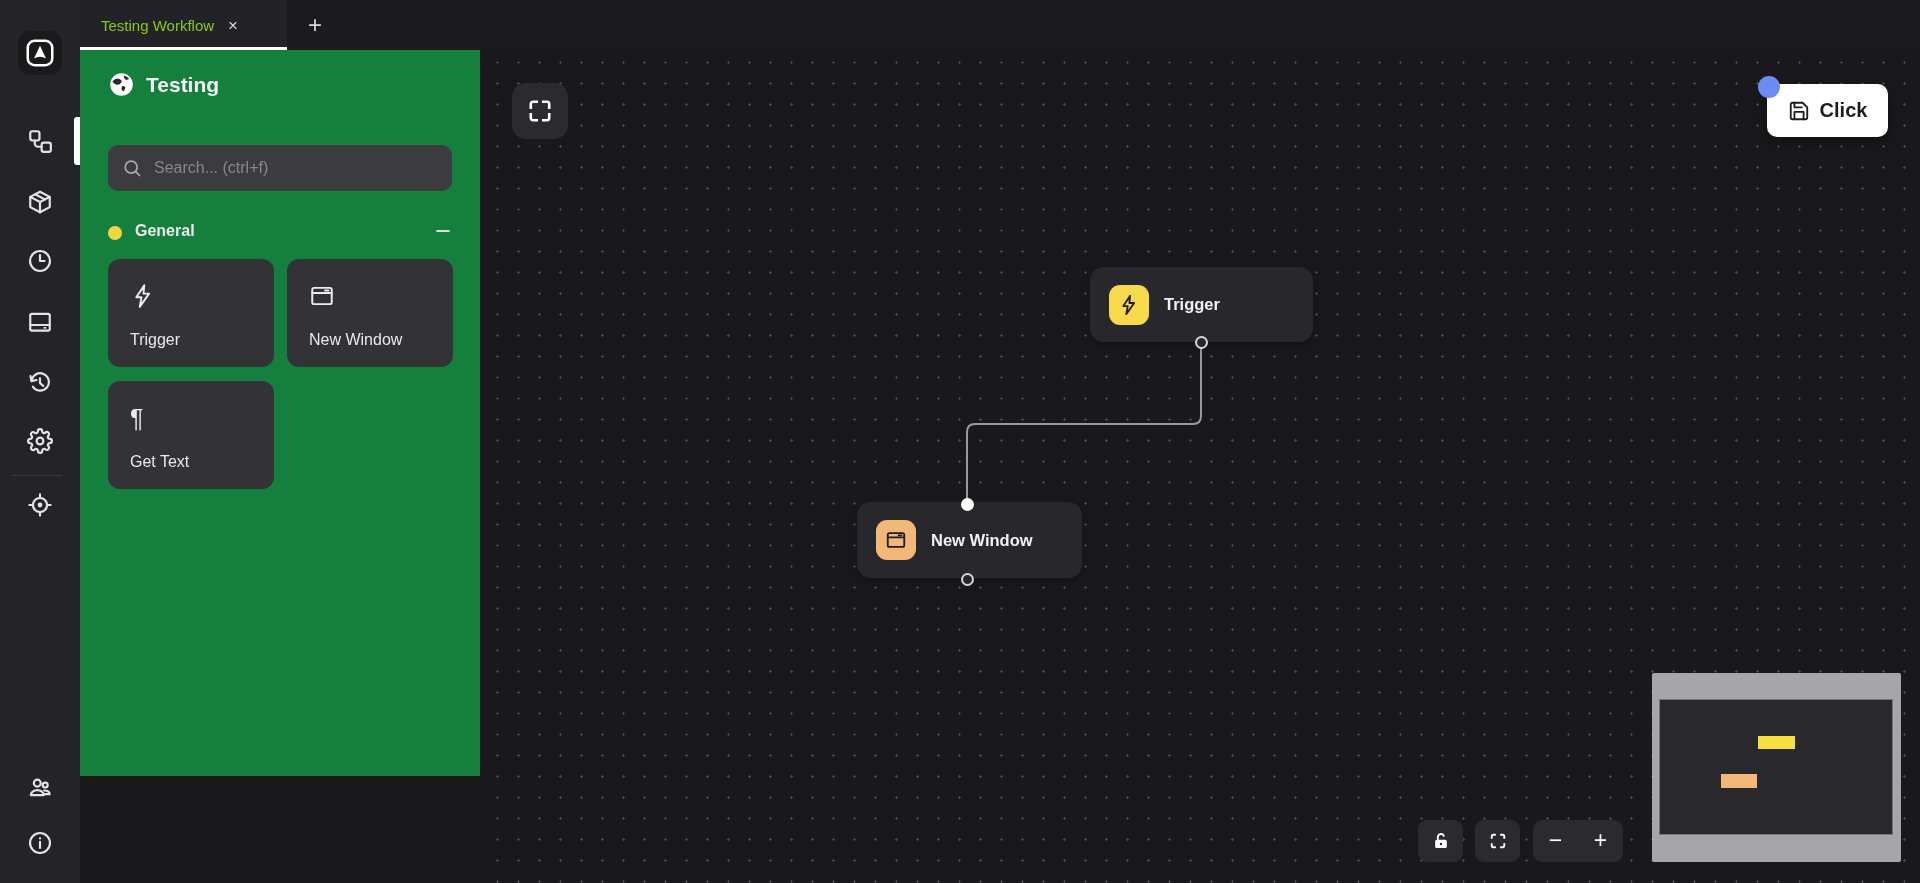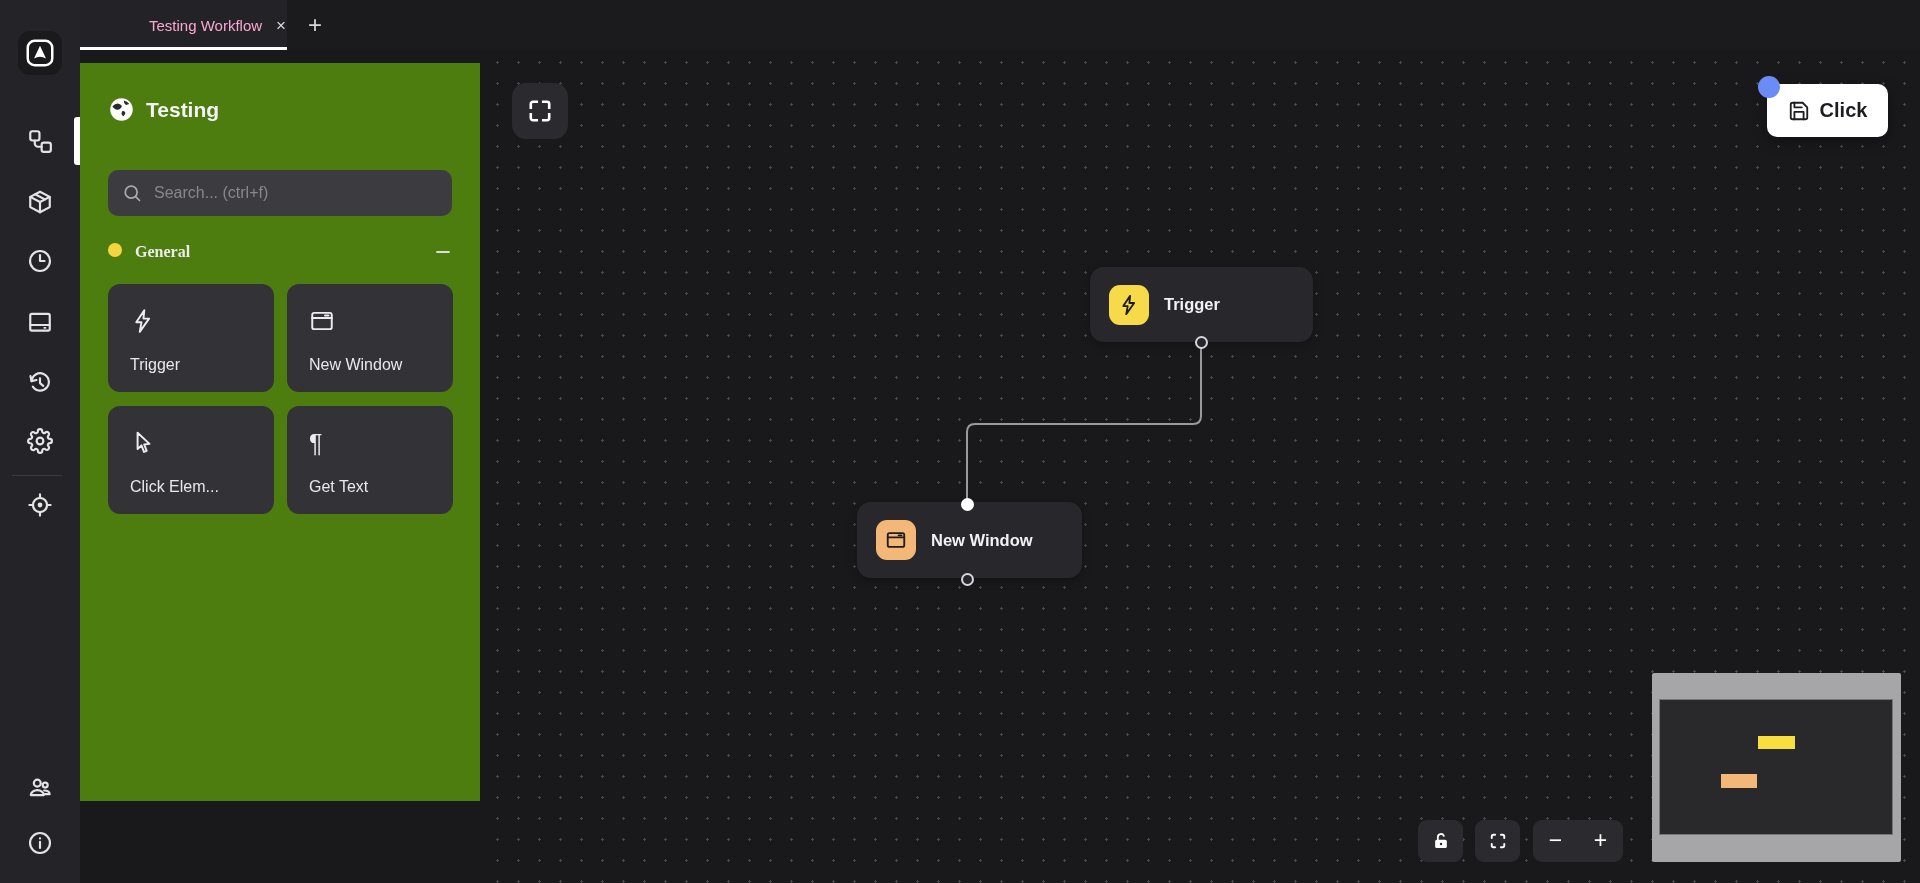--- a/index.html
+++ b/index.html
@@ -21,7 +21,7 @@
   .tab { position:absolute; left:0; top:0; width:207px; height:50px; background:#232327;
     display:flex; align-items:center; padding:0 16px 0 21px; cursor:pointer; }
   .tab-underline { position:absolute; left:0; bottom:0; width:100%; height:3px; background:#ffffff; }
-  .tab-label { font-size:15px; color:#f9a8d4; white-space:nowrap;margin-left:48px; }
+  .tab-label { font-size:15px; color:#84cc16; white-space:nowrap; }
   .tab-close { margin-left:14px; font-size:17px; color:#d8d8dc; line-height:1; cursor:pointer; }
   .tab-add { position:absolute; left:218px; top:9px; width:34px; height:32px; display:flex;
     align-items:center; justify-content:center; font-size:24px; color:#d8d8dc; cursor:pointer; }

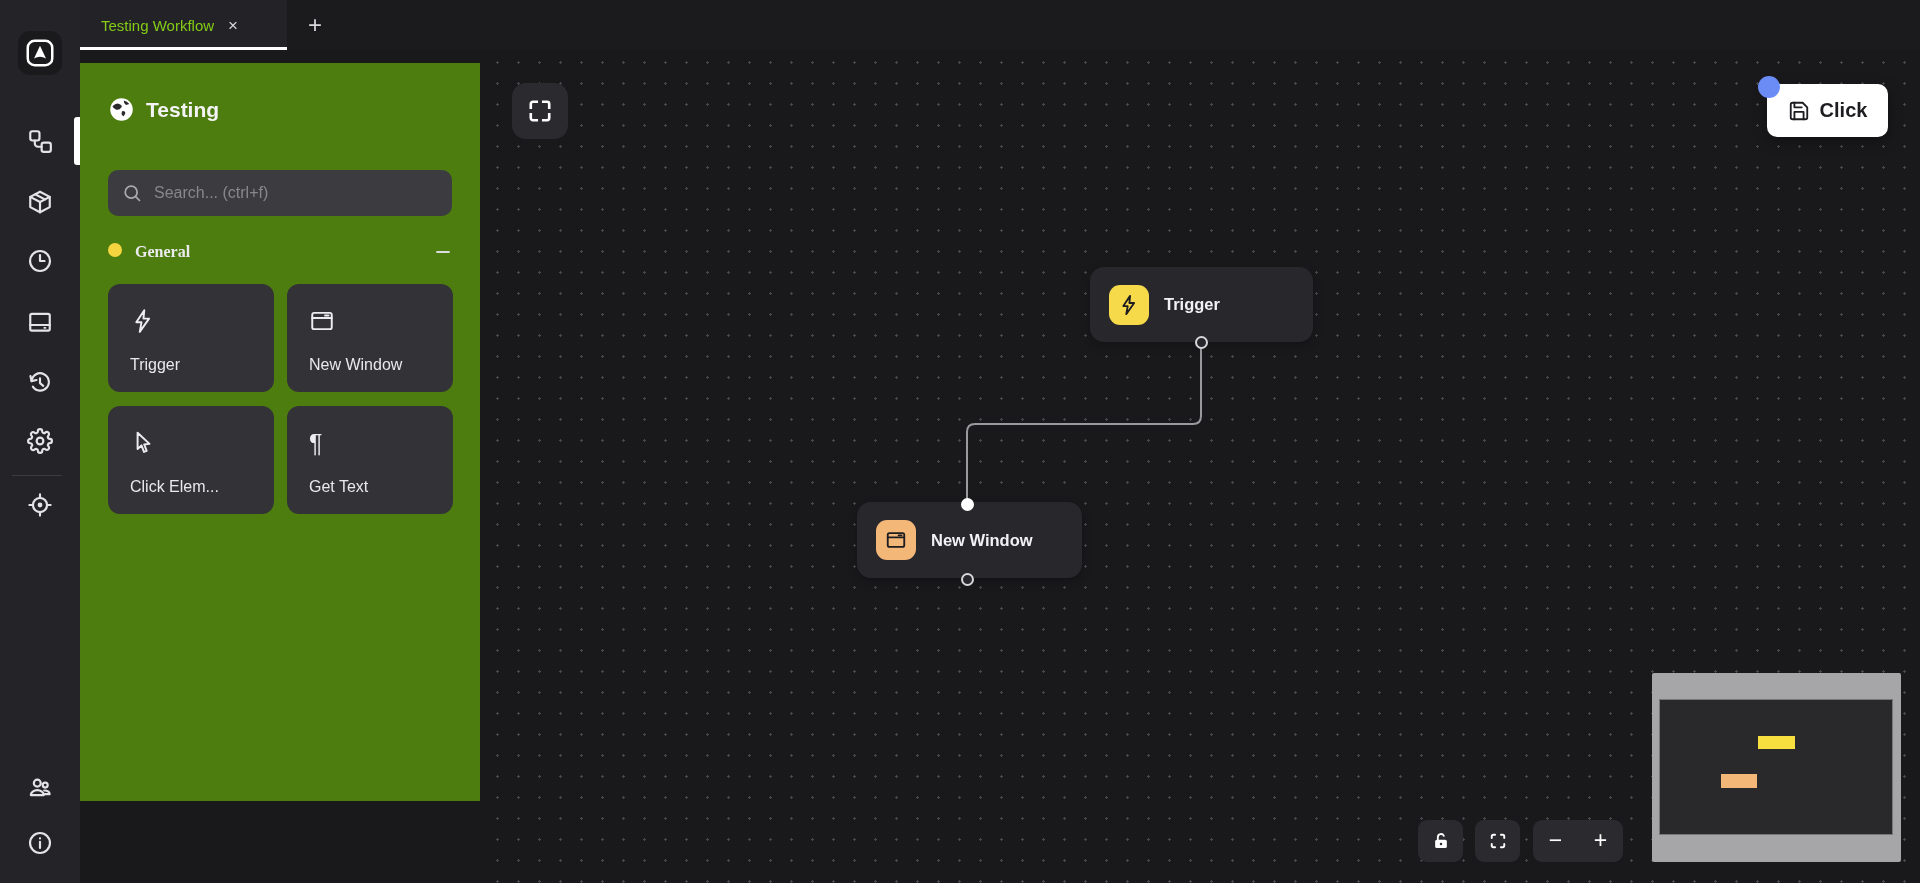--- a/index.html
+++ b/index.html
@@ -27,7 +27,7 @@
     align-items:center; justify-content:center; font-size:24px; color:#d8d8dc; cursor:pointer; }
 
   
-  .panel { position:absolute; left:80px; top:63px; width:400px; height:738px; background:#4d7c0f; z-index:10; }
+  .panel { position:absolute; left:80px; top:38px; width:400px; height:738px; background:#15803d; z-index:10; }
   .panel-header { position:absolute; left:28px; top:33px; display:flex; align-items:center; gap:11px; }
   .panel-header svg { width:27px; height:27px; display:block; }
   .panel-title { font-size:21px; font-weight:700; color:#f4f4f6; }

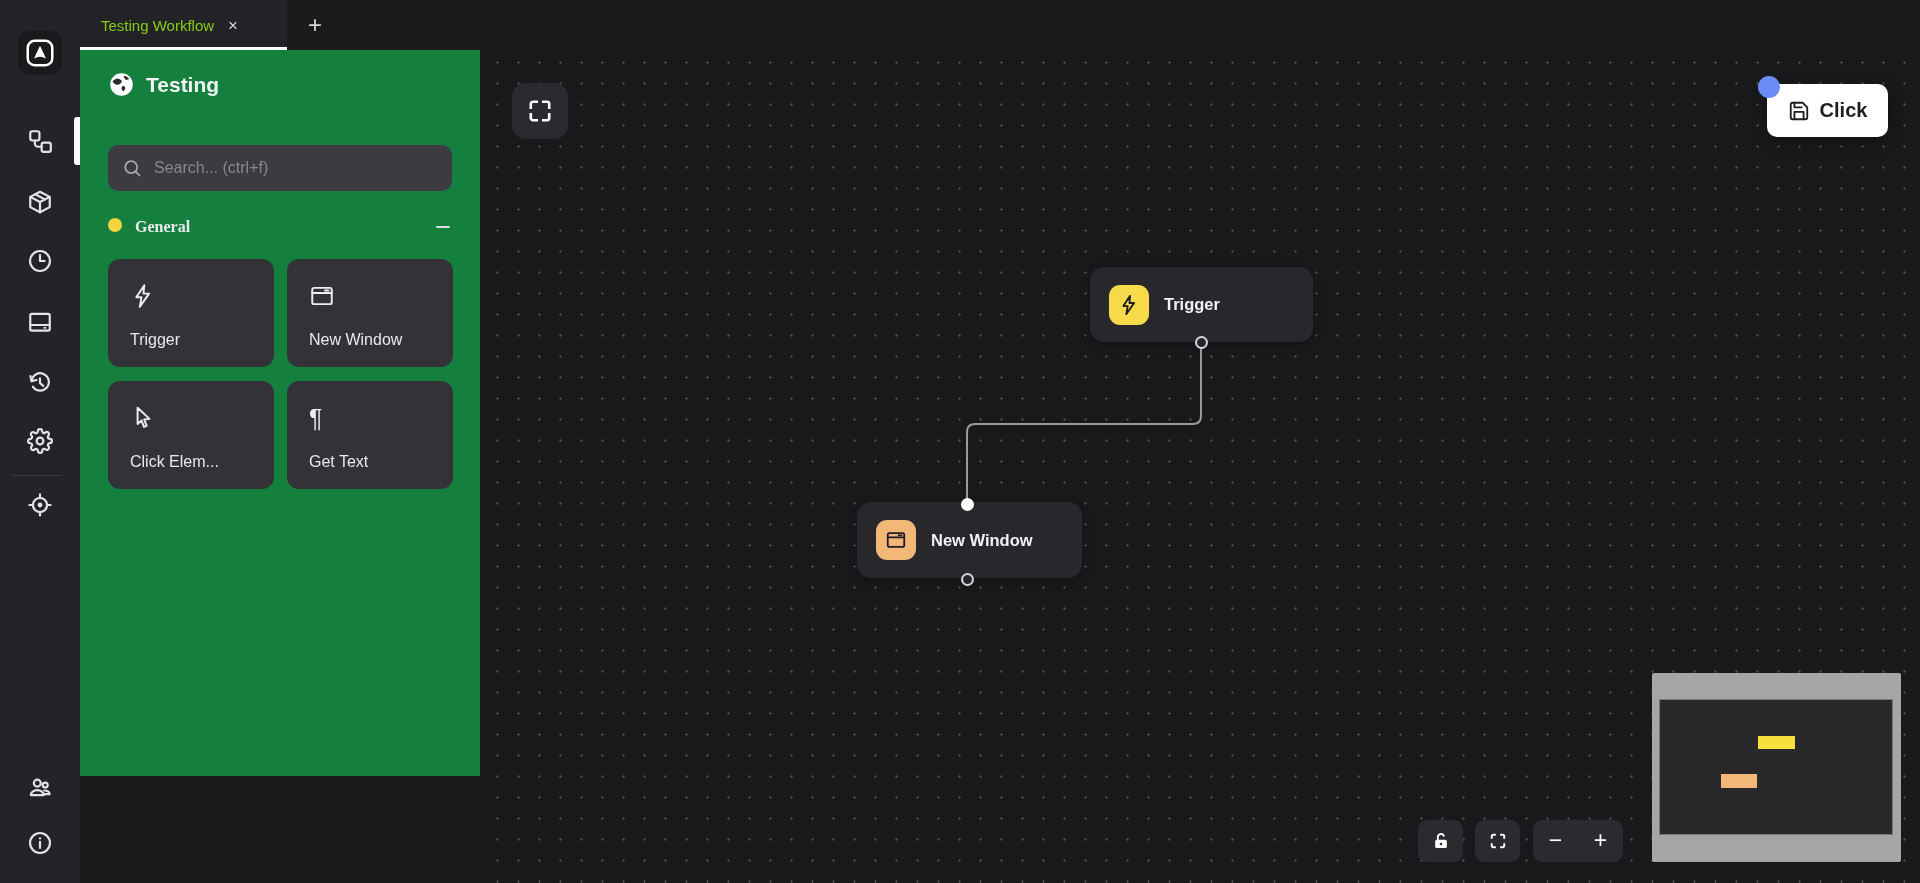--- a/index.html
+++ b/index.html
@@ -38,7 +38,7 @@
     font-size:16px; color:#e8e8ec; font-family:"Liberation Sans", sans-serif; }
   .search input::placeholder { color:#87878c; }
   .cat-row { position:absolute; left:28px; top:180px; width:344px; height:22px;
-    display:flex; align-items:flex-start; cursor:pointer;font-family:Liberation Serif, serif; }
+    display:flex; align-items:flex-end; cursor:pointer; }
   .cat-dot { width:14px; height:14px; border-radius:50%; background:#f5d53f; margin-right:13px; }
   .cat-label { font-size:16px; font-weight:600; color:#ebebee; flex:1; }
   .cat-collapse { width:18px; height:18px; color:#dcdce0; cursor:pointer; }

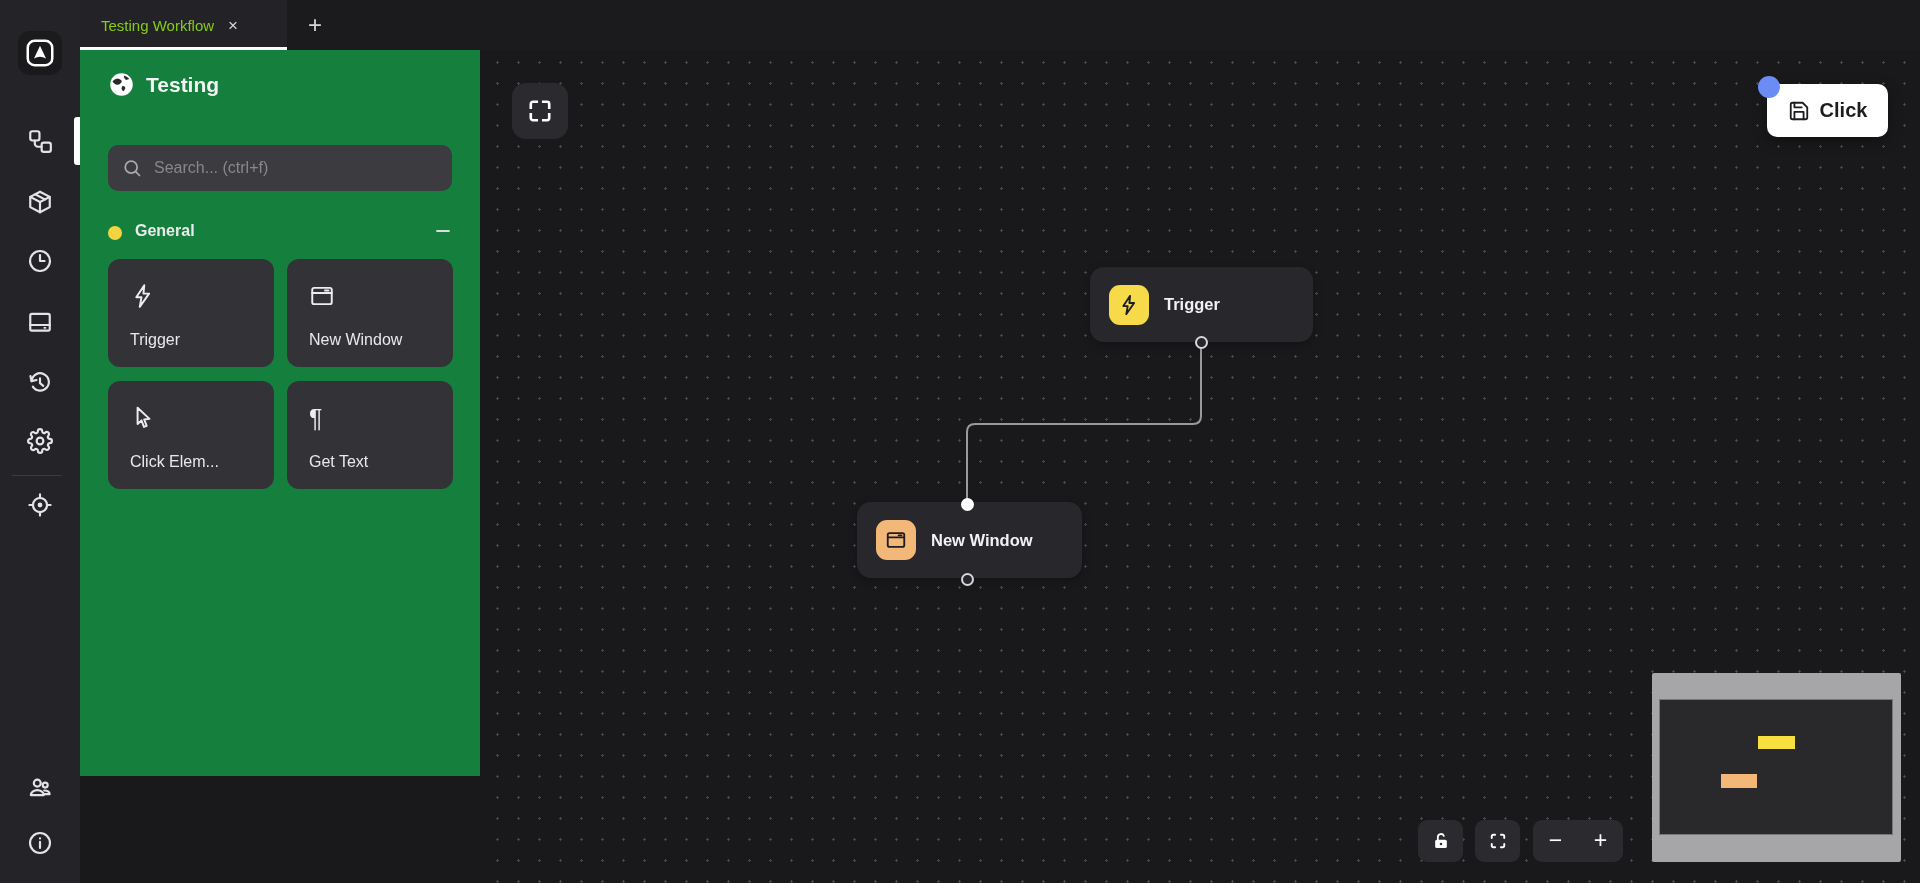--- a/index.html
+++ b/index.html
@@ -223,12 +223,6 @@
       <span class="block-label">New Window</span>
     </div>
     <div class="block-card">
-      <svg viewBox="0 0 24 24" fill="none" stroke="currentColor" stroke-width="1.8" stroke-linejoin="round">
-          <path d="M7 2.5 V17.5 L10.6 14.2 L12.9 20.2 L15.4 19.2 L13.1 13.3 L18 12.8 Z"></path>
-        </svg>
-      <span class="block-label">Click Elem...</span>
-    </div>
-    <div class="block-card">
       <span class="block-glyph">¶</span>
       <span class="block-label">Get Text</span>
     </div>

